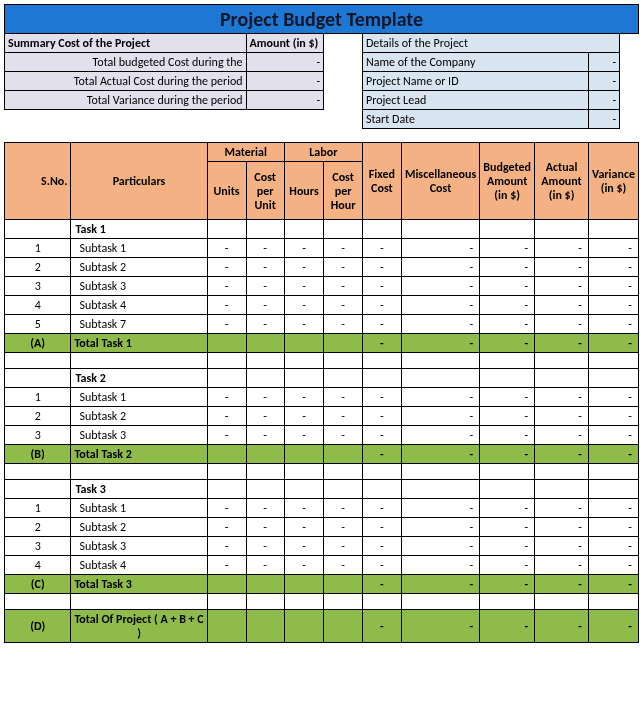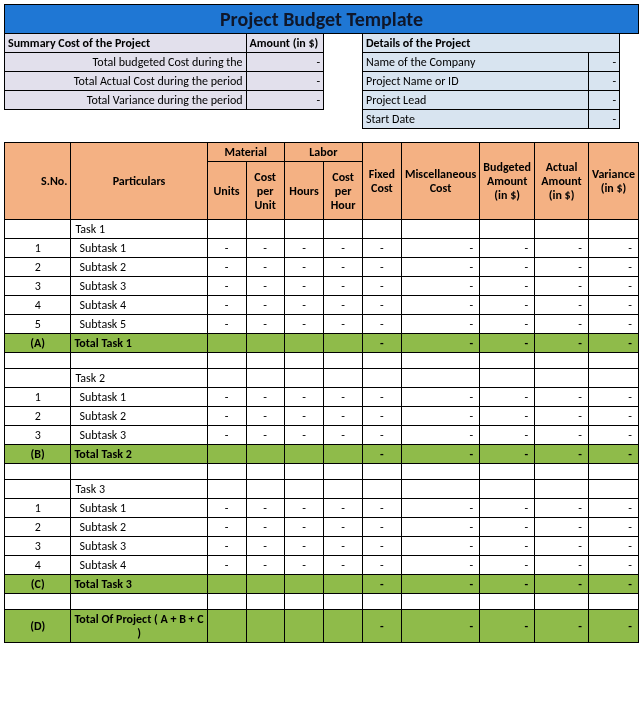--- a/index.html
+++ b/index.html
@@ -23,7 +23,7 @@
   }
   .hdr-lavender { background: #e2e0ec; font-weight: bold; }
   .hdr-lavender-nb { background: #e2e0ec; text-align: right; }
-  .hdr-blue { background: #d8e4f0; font-weight: bold; }
+  .hdr-blue { background: #d8e4f0; font-weight: normal; }
   .hdr-blue-nb { background: #d8e4f0; }
   .amt { text-align: right; background: #e2e0ec; }
   .amt-b { text-align: right; background: #d8e4f0; }

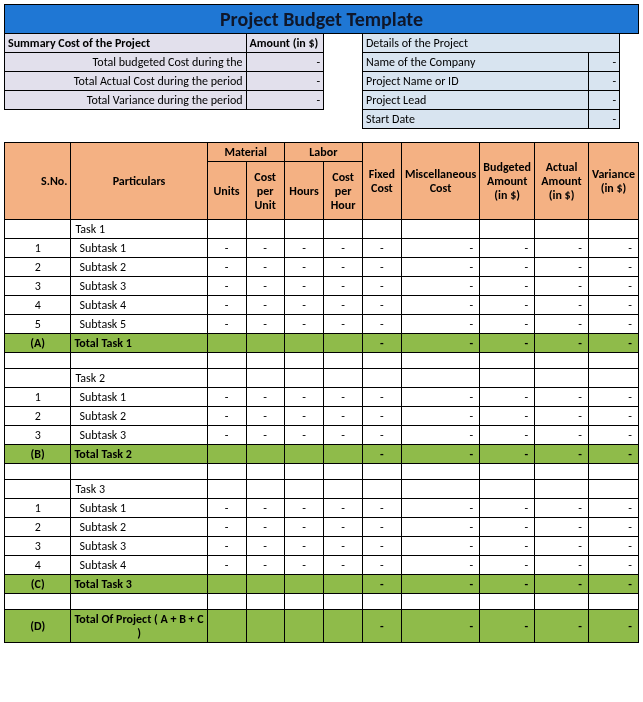--- a/index.html
+++ b/index.html
@@ -31,7 +31,7 @@
   .spacer td { border: none; height: 14px; }
   .cat-hdr { background: #f4b183; text-align: center; font-weight: bold; }
   .cat-hdr td { height: auto; }
-  .taskname { font-weight: normal; padding-left: 4px; }
+  .taskname { font-weight: bold; padding-left: 4px; }
   .subtask { padding-left: 8px; margin-left: 44px; }
   .num { text-align: center; }
   .dash { text-align: center; }

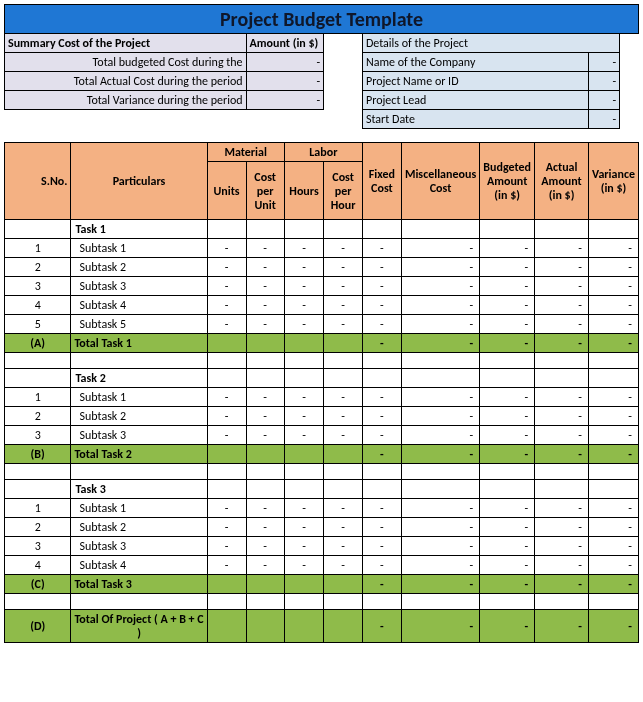--- a/index.html
+++ b/index.html
@@ -184,7 +184,7 @@
       </tr>
       <tr>
         <td class="num">5</td>
-        <td class="subtask">Subtask 5</td>
+        <td class="subtask">Subtask 7</td>
         <td class="dash">-</td>
         <td class="dash">-</td>
         <td class="dash">-</td>

